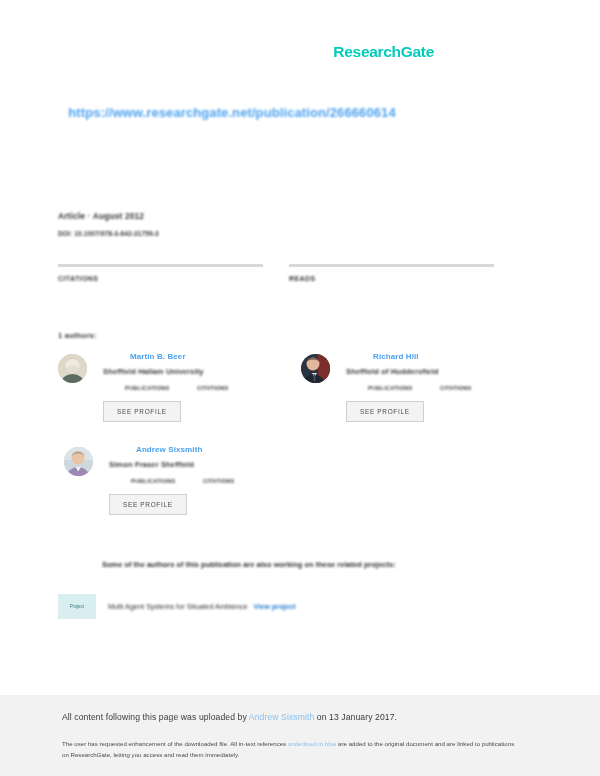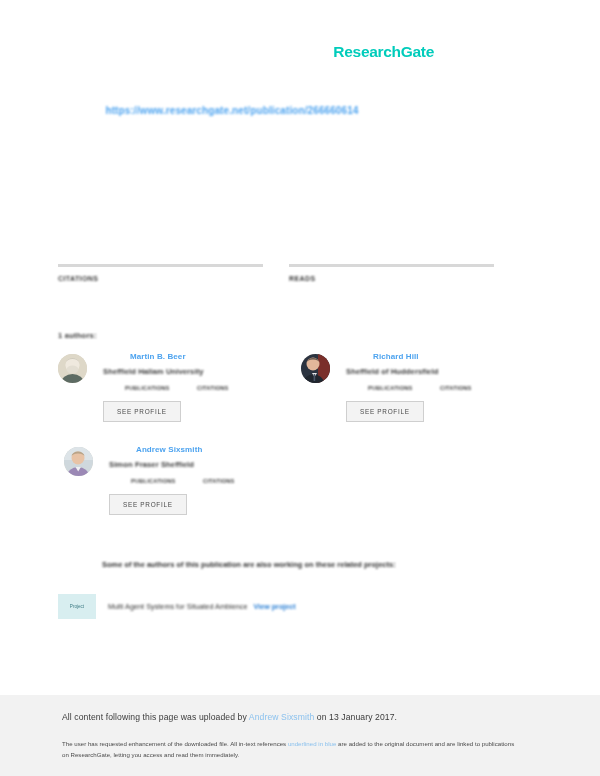--- a/index.html
+++ b/index.html
@@ -43,7 +43,7 @@
     left: 0; right: 12px;
     top: 105px;
     text-align: center;
-    font-size: 10px;
+    font-size: 13px;
     font-weight: bold;
     color: #4da3ef;
     filter: blur(0.9px);

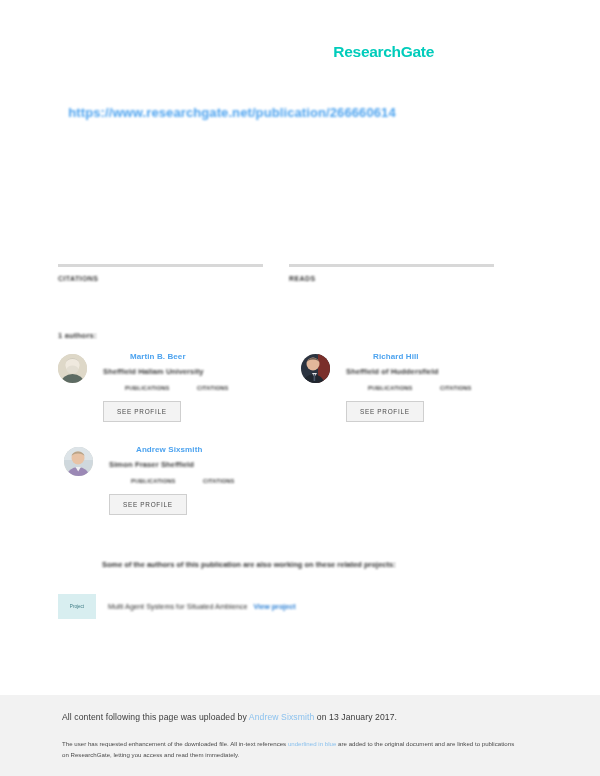--- a/index.html
+++ b/index.html
@@ -261,6 +261,10 @@
 
   <div class="url-line">https://www.researchgate.net/publication/266660614</div>
 
+  <div class="meta">
+    <div class="meta-type">Article · August 2012</div>
+    <div class="meta-doi">DOI: 10.1007/978-3-642-31759-3</div>
+  </div>
 
   <div class="stats">
     <div class="stat-col">

